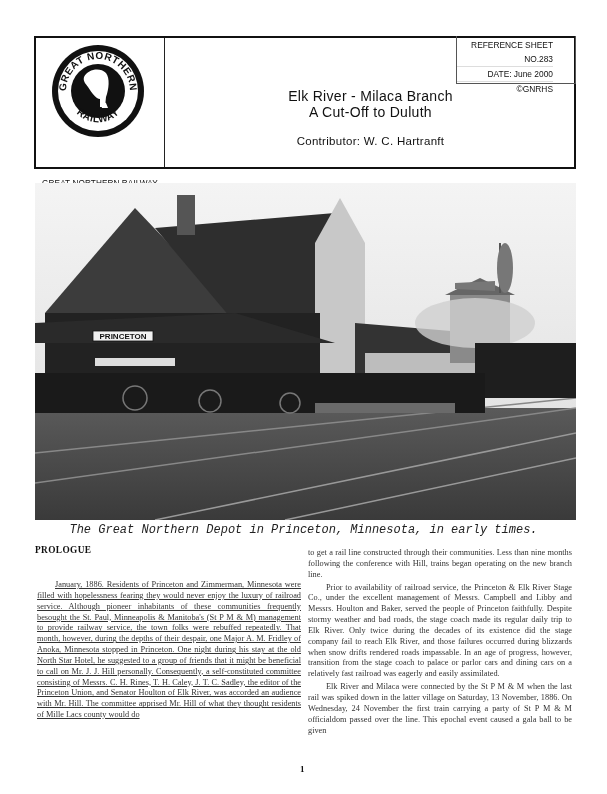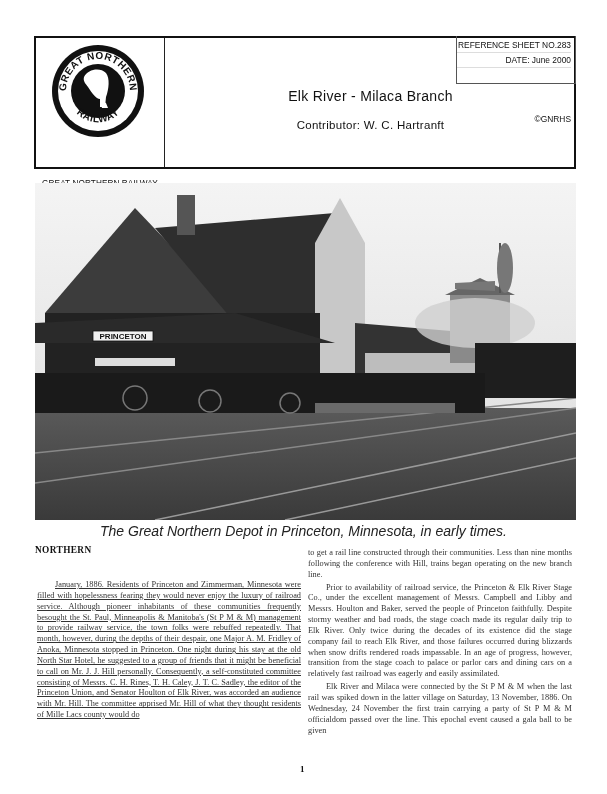--- a/index.html
+++ b/index.html
@@ -8,7 +8,7 @@
   .logo-cell { position:absolute; left:0; top:0; width:129px; height:100%; border-right:1.5px solid #222; box-sizing:border-box; }
   .logo-svg { position:absolute; left:12px; top:3px; width:100px; height:100px; }
   .society { position:absolute; left:0; top:103px; width:100%; text-align:center; font-size:8.2px; line-height:10.3px; letter-spacing:0.1px;margin-top:38px; }
-  .ref-box { position:absolute; right:-2px; top:-2px; width:120px; height:48px; border:1px solid #555; border-top:none; box-sizing:border-box; text-align:right; padding:2px 4px 0 0; font-size:8.4px; line-height:14px; }
+  .ref-box { position:absolute; right:-2px; top:-2px; width:120px; height:48px; border:1px solid #555; border-top:none; box-sizing:border-box; text-align:right; padding:2px 22px 0 0; font-size:8.4px; line-height:14px; }
   .ref-box div { border-bottom:0.5px solid #ddd; }
   .ref-box div:last-child { border-bottom:none;margin-top:44px; }
   .title-block { position:absolute; left:129px; top:50px; width:411px; text-align:center; }

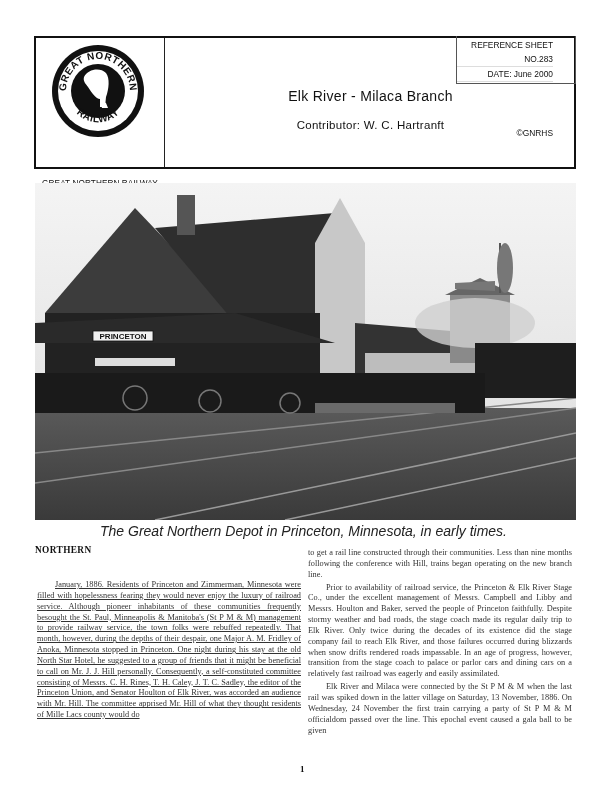--- a/index.html
+++ b/index.html
@@ -10,7 +10,7 @@
   .society { position:absolute; left:0; top:103px; width:100%; text-align:center; font-size:8.2px; line-height:10.3px; letter-spacing:0.1px;margin-top:38px; }
   .ref-box { position:absolute; right:-2px; top:-2px; width:120px; height:48px; border:1px solid #555; border-top:none; box-sizing:border-box; text-align:right; padding:2px 22px 0 0; font-size:8.4px; line-height:14px; }
   .ref-box div { border-bottom:0.5px solid #ddd; }
-  .ref-box div:last-child { border-bottom:none;margin-top:44px; }
+  .ref-box div:last-child { border-bottom:none; }
   .title-block { position:absolute; left:129px; top:50px; width:411px; text-align:center; }
   .title { font-size:14px; line-height:16px; letter-spacing:0.3px; }
   .contributor { font-size:11.5px; margin-top:15px; letter-spacing:0.3px; }

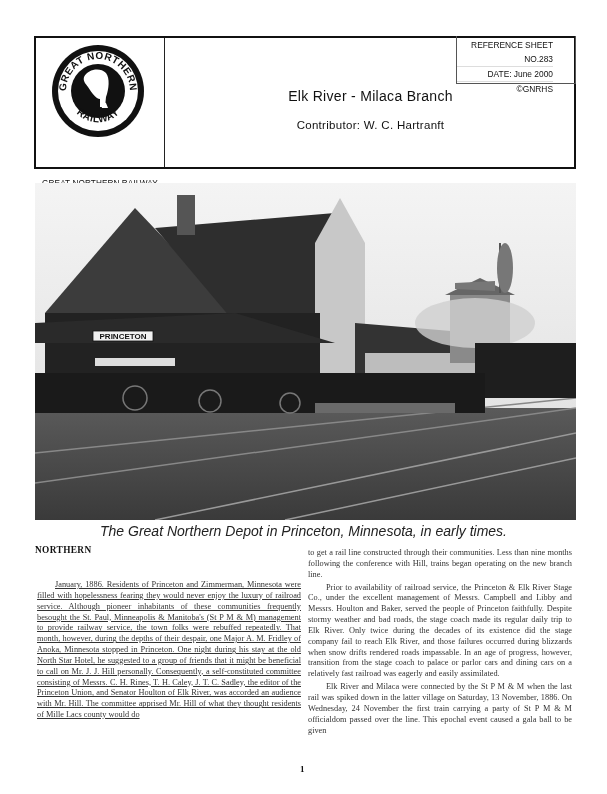--- a/index.html
+++ b/index.html
@@ -62,6 +62,7 @@
 
   <div class="title-block">
     <div class="title">Elk River - Milaca Branch</div>
+    <div class="title">A Cut-Off to Duluth</div>
     <div class="contributor">Contributor: W. C. Hartranft</div>
   </div>
 </div>

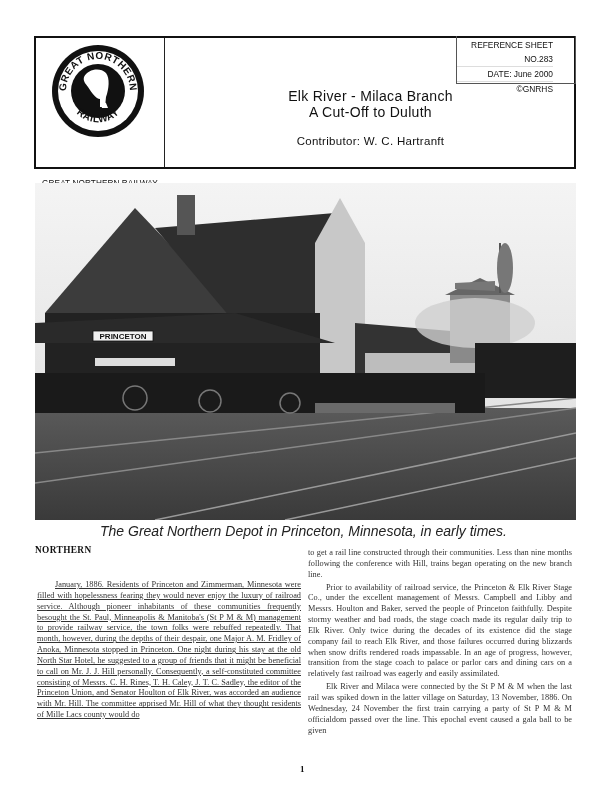--- a/index.html
+++ b/index.html
@@ -16,7 +16,7 @@
   .contributor { font-size:11.5px; margin-top:15px; letter-spacing:0.3px; }
   .photo { position:absolute; left:35px; top:183px; width:541px; height:337px; background:#e5e5e5; overflow:hidden; }
   .photo svg { width:100%; height:100%; display:block; }
-  .caption { position:absolute; left:0; width:607px; top:523px; text-align:center; font-family:Liberation Sans, sans-serif; font-style:italic; font-size:14px; color:#222; }
+  .caption { position:absolute; left:0; width:607px; top:523px; text-align:center; font-family:Liberation Mono, monospace; font-style:italic; font-size:12px; color:#222; }
   .col { position:absolute; width:268px; font-family:"Liberation Serif", serif; font-size:8.3px; line-height:10.85px; text-align:justify; color:#333; }
   .col p { margin:2px; text-indent:18px; }
   .col p.noindent { text-indent:0; }

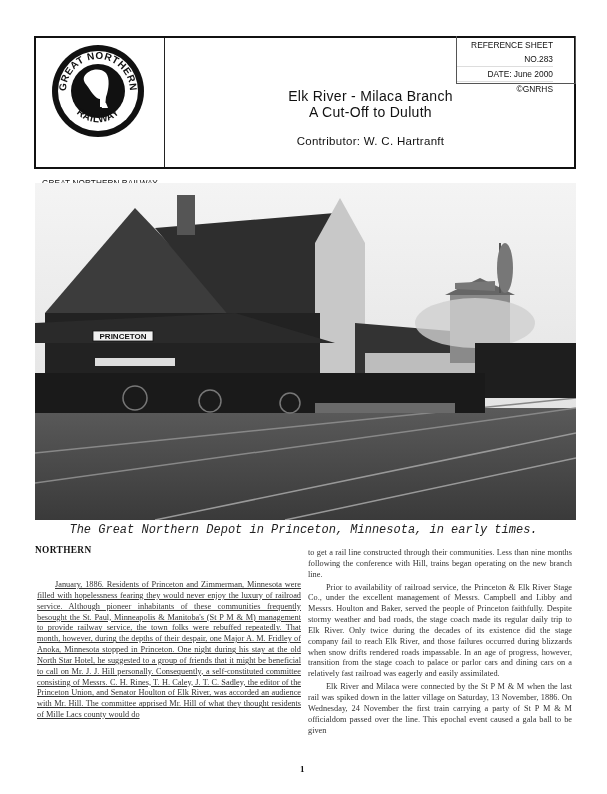--- a/index.html
+++ b/index.html
@@ -128,7 +128,7 @@
 
 <div class="caption">The Great Northern Depot in Princeton, Minnesota, in early times.</div>
 
-<div class="section-heading">NORTHERN</div>
+<div class="section-heading">PROLOGUE</div>
 
 <div class="col col-left">
   <p>January, 1886. Residents of Princeton and Zimmerman, Minnesota were filled with hopelessness fearing they would never enjoy the luxury of railroad service. Although pioneer inhabitants of these communities frequently besought the St. Paul, Minneapolis &amp; Manitoba's (St P M &amp; M) management to provide railway service, the town folks were rebuffed repeatedly. That month, however, during the depths of their despair, one Major A. M. Fridley of Anoka, Minnesota stopped in Princeton. One night during his stay at the old North Star Hotel, he suggested to a group of friends that it might be beneficial to call on Mr. J. J. Hill personally. Consequently, a self-constituted committee consisting of Messrs. C. H. Rines, T. H. Caley, J. T. C. Sadley, the editor of the Princeton Union, and Senator Houlton of Elk River, was accorded an audience with Mr. Hill. The committee apprised Mr. Hill of what they thought residents of Mille Lacs county would do</p>

